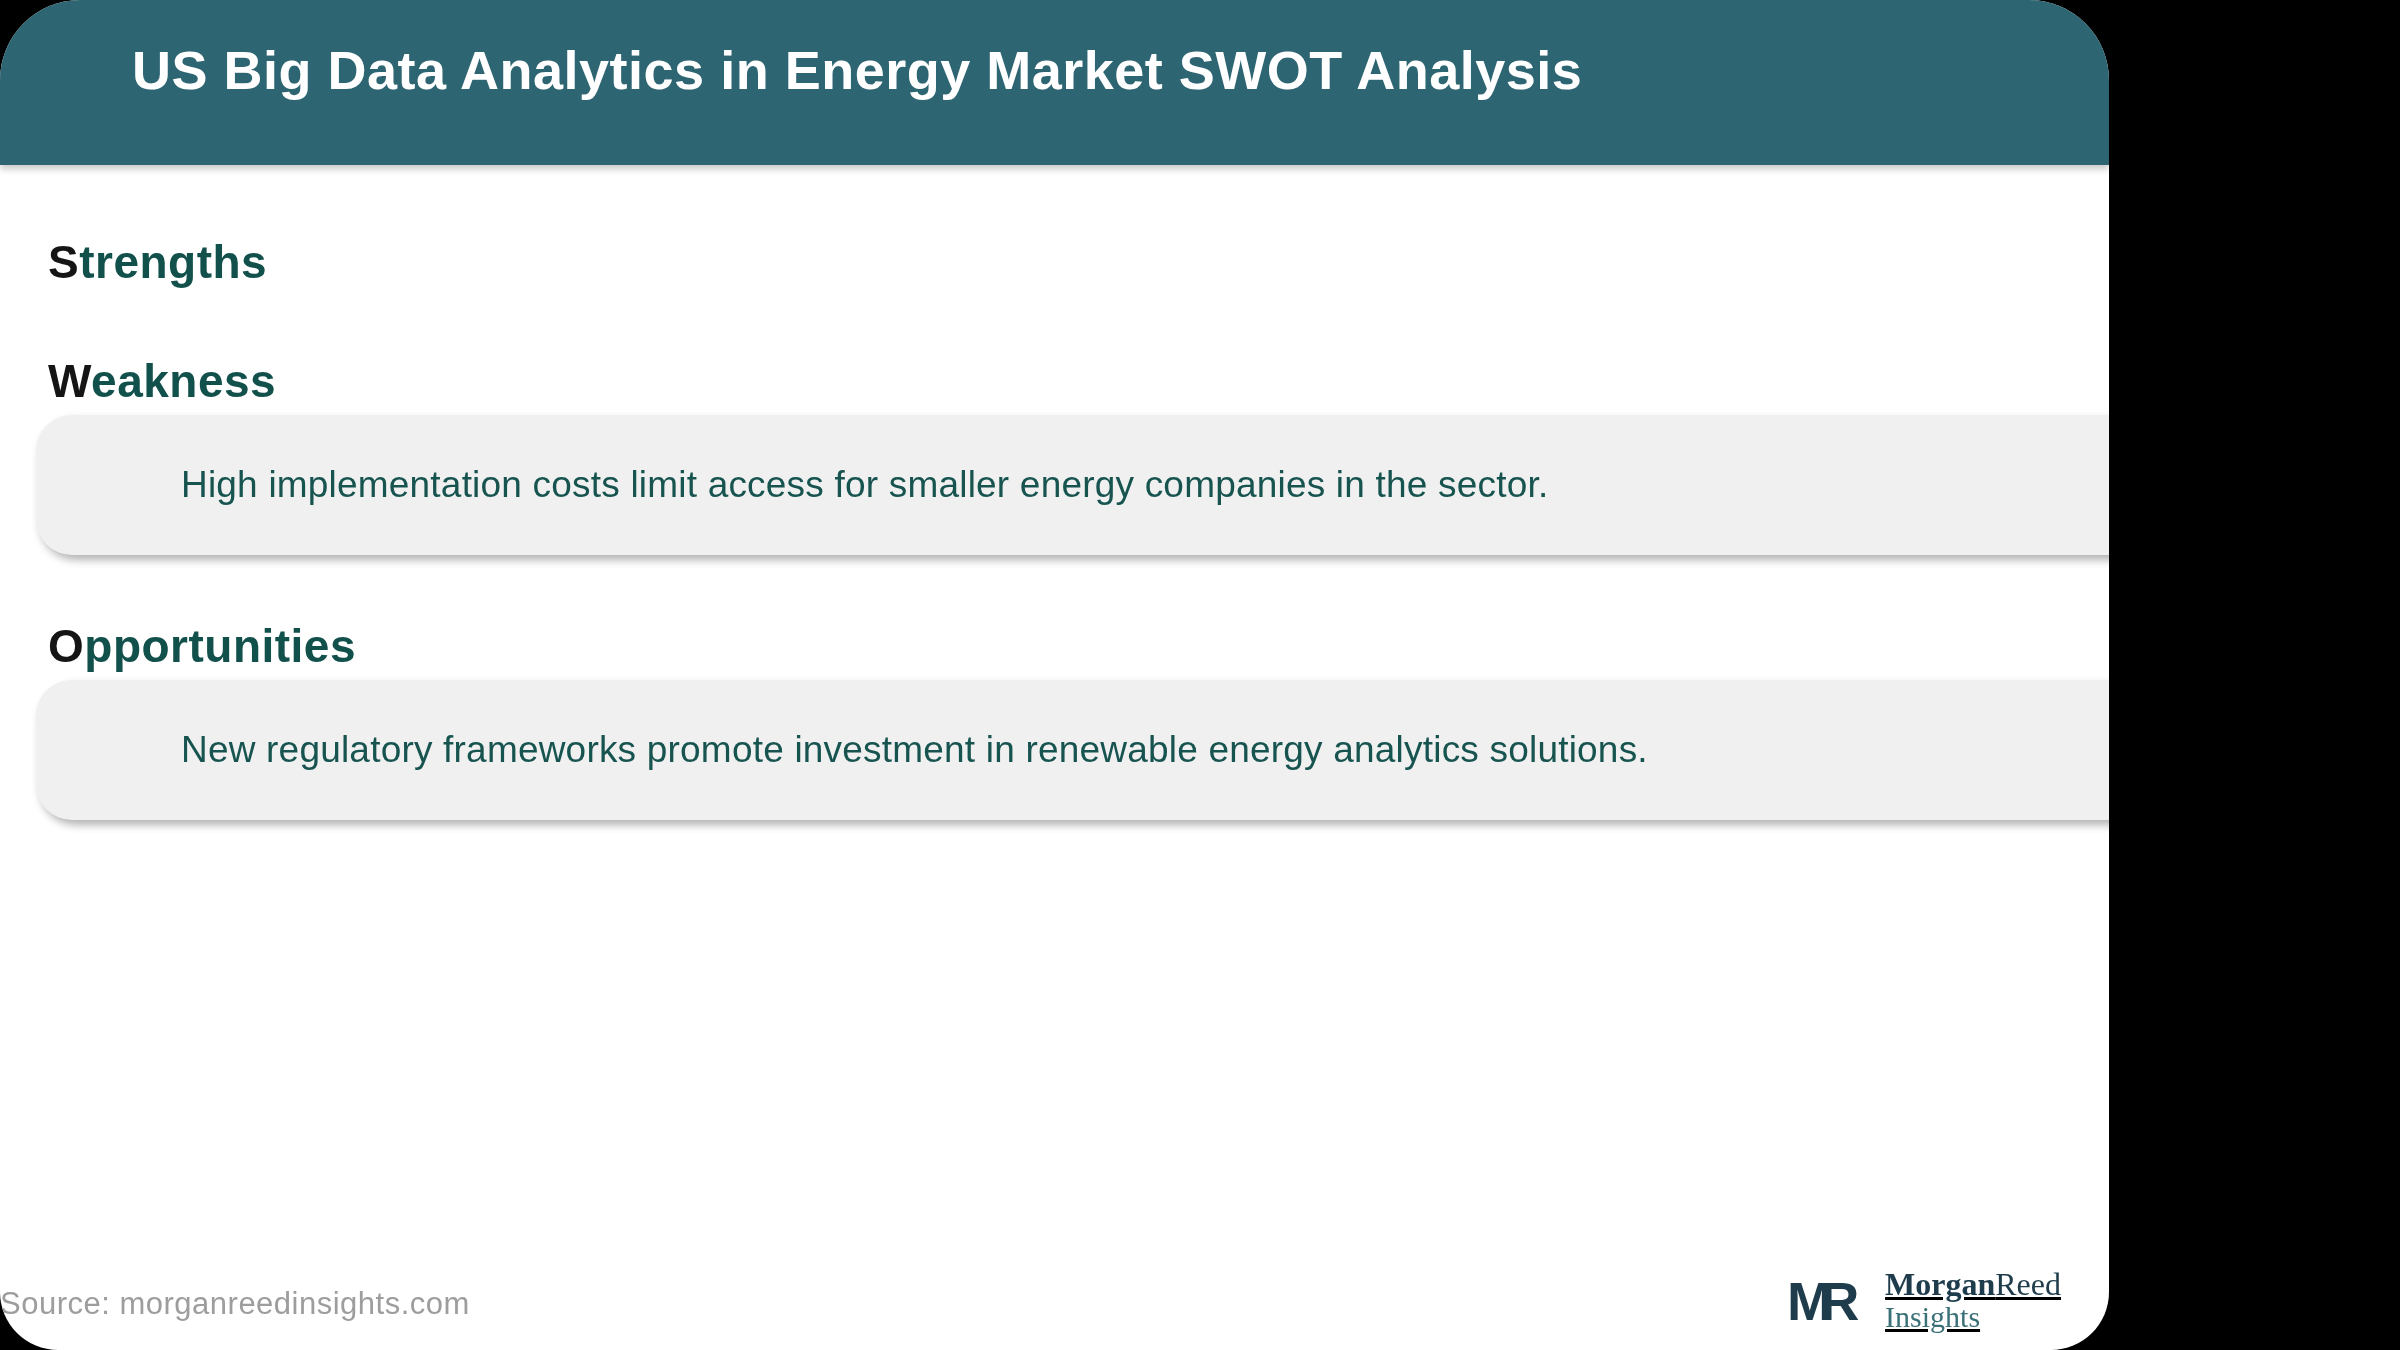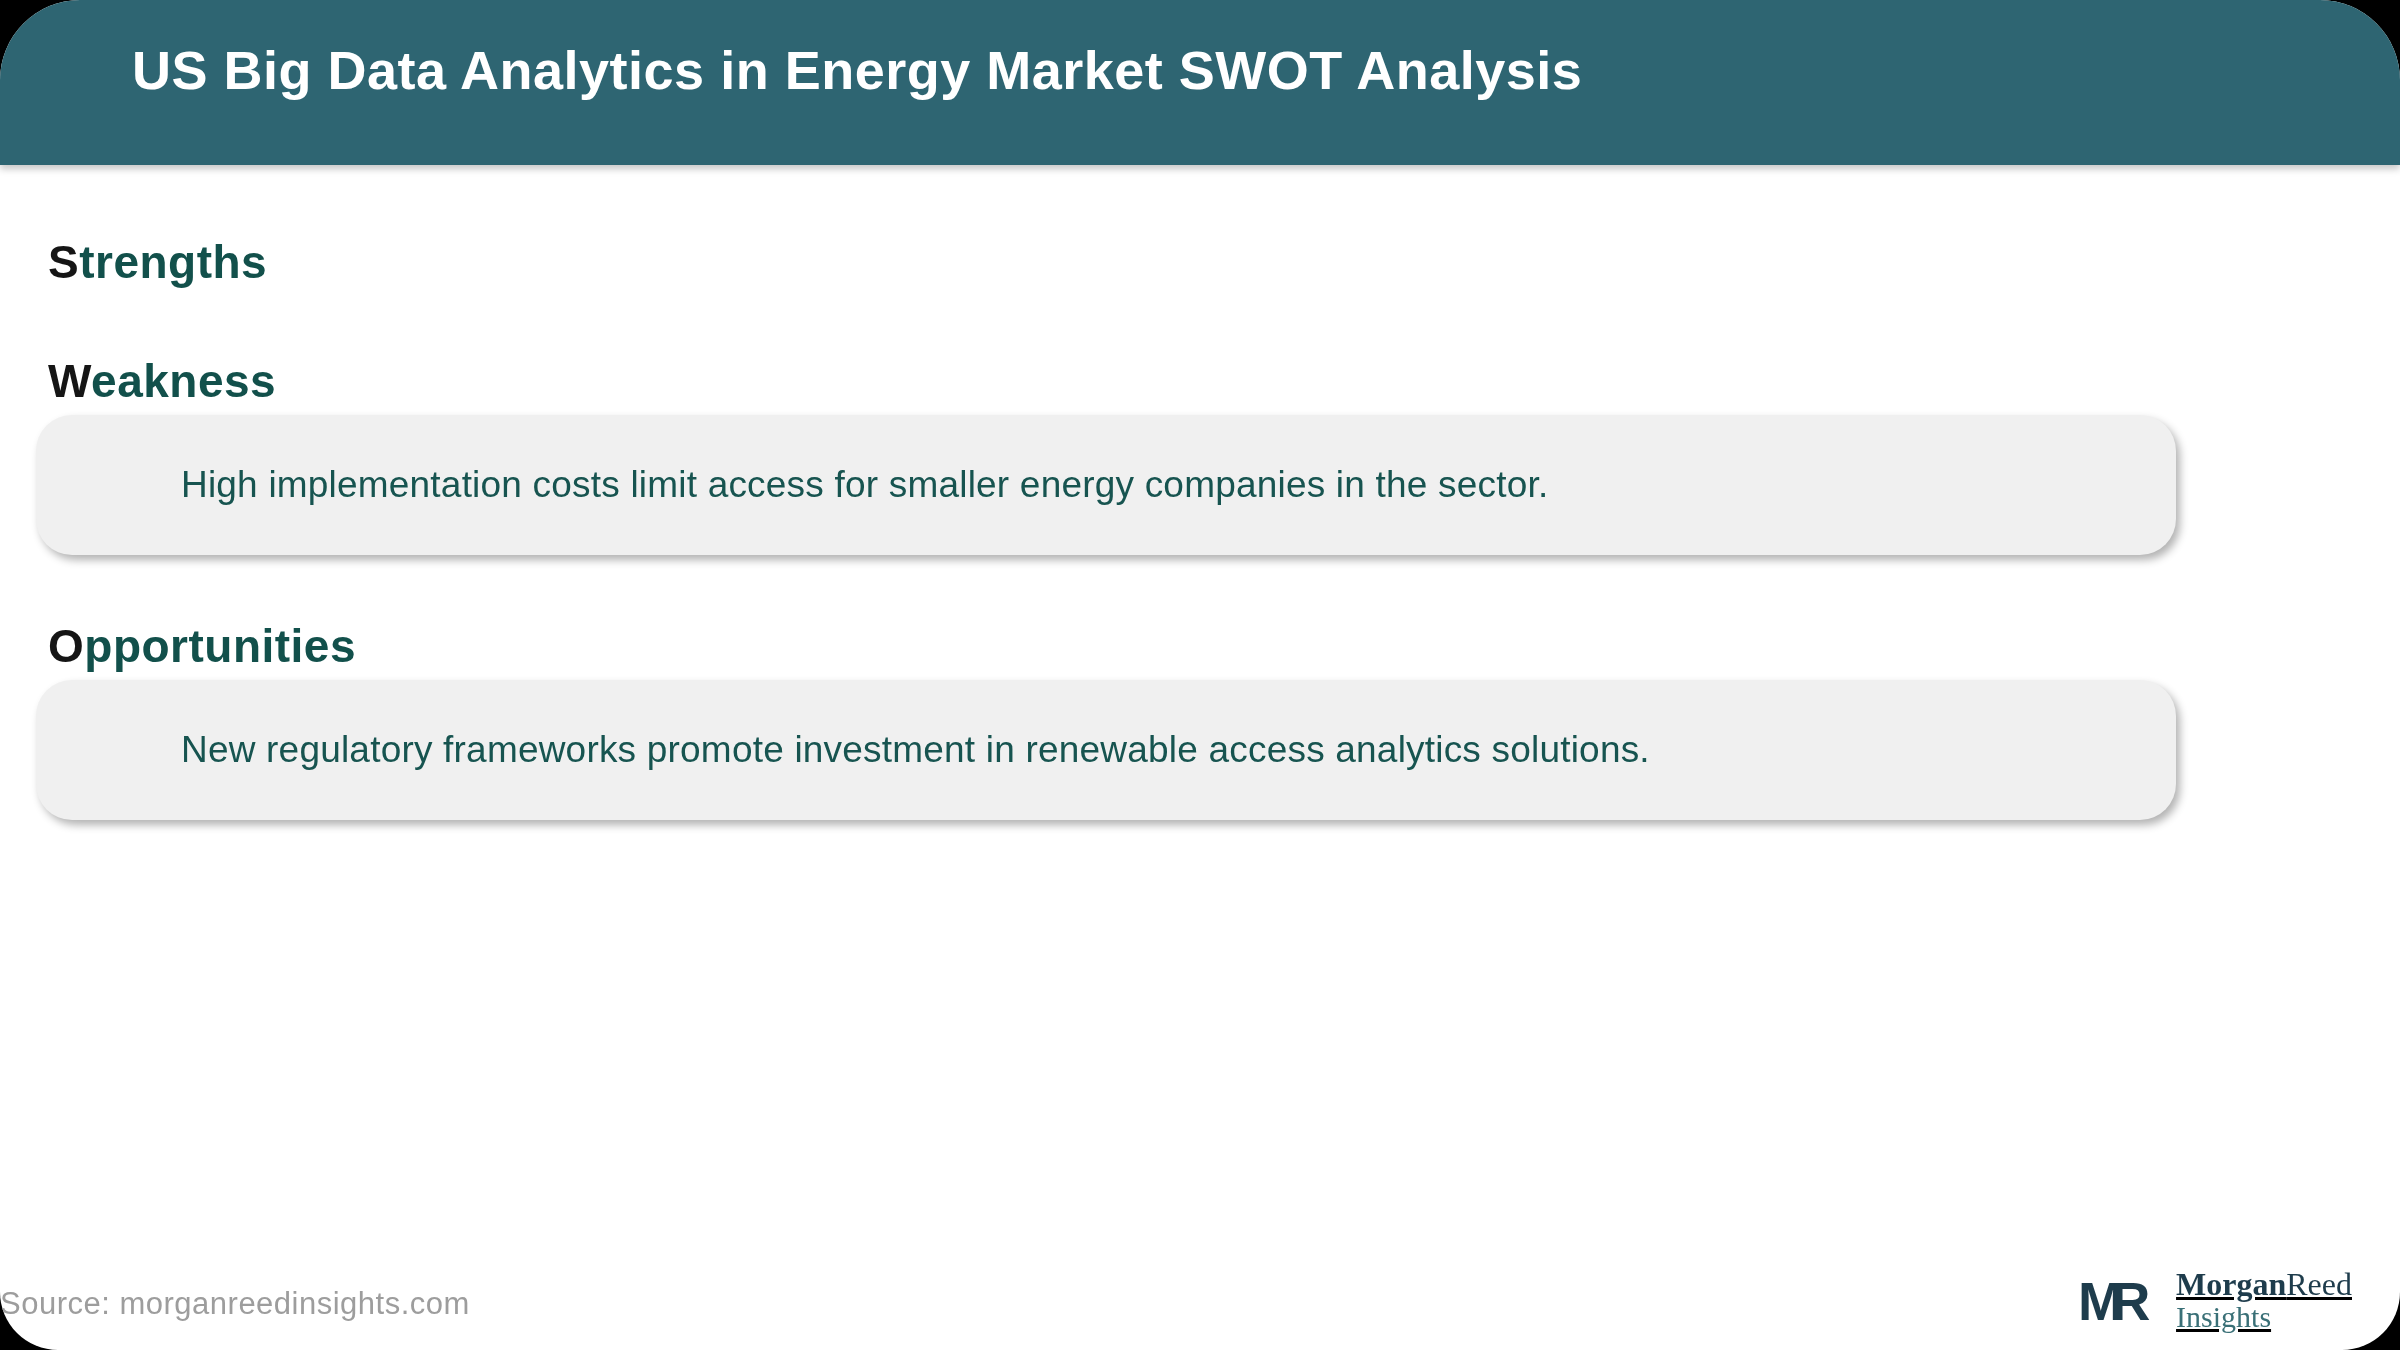--- a/index.html
+++ b/index.html
@@ -24,7 +24,7 @@
   }
   .slide{
     position:relative;
-    width:2400px;height:1350px;
+    width:2109px;height:1350px;
     background:var(--canvas-bg);
     border-radius:80px 80px 58px 58px;
     overflow:hidden;

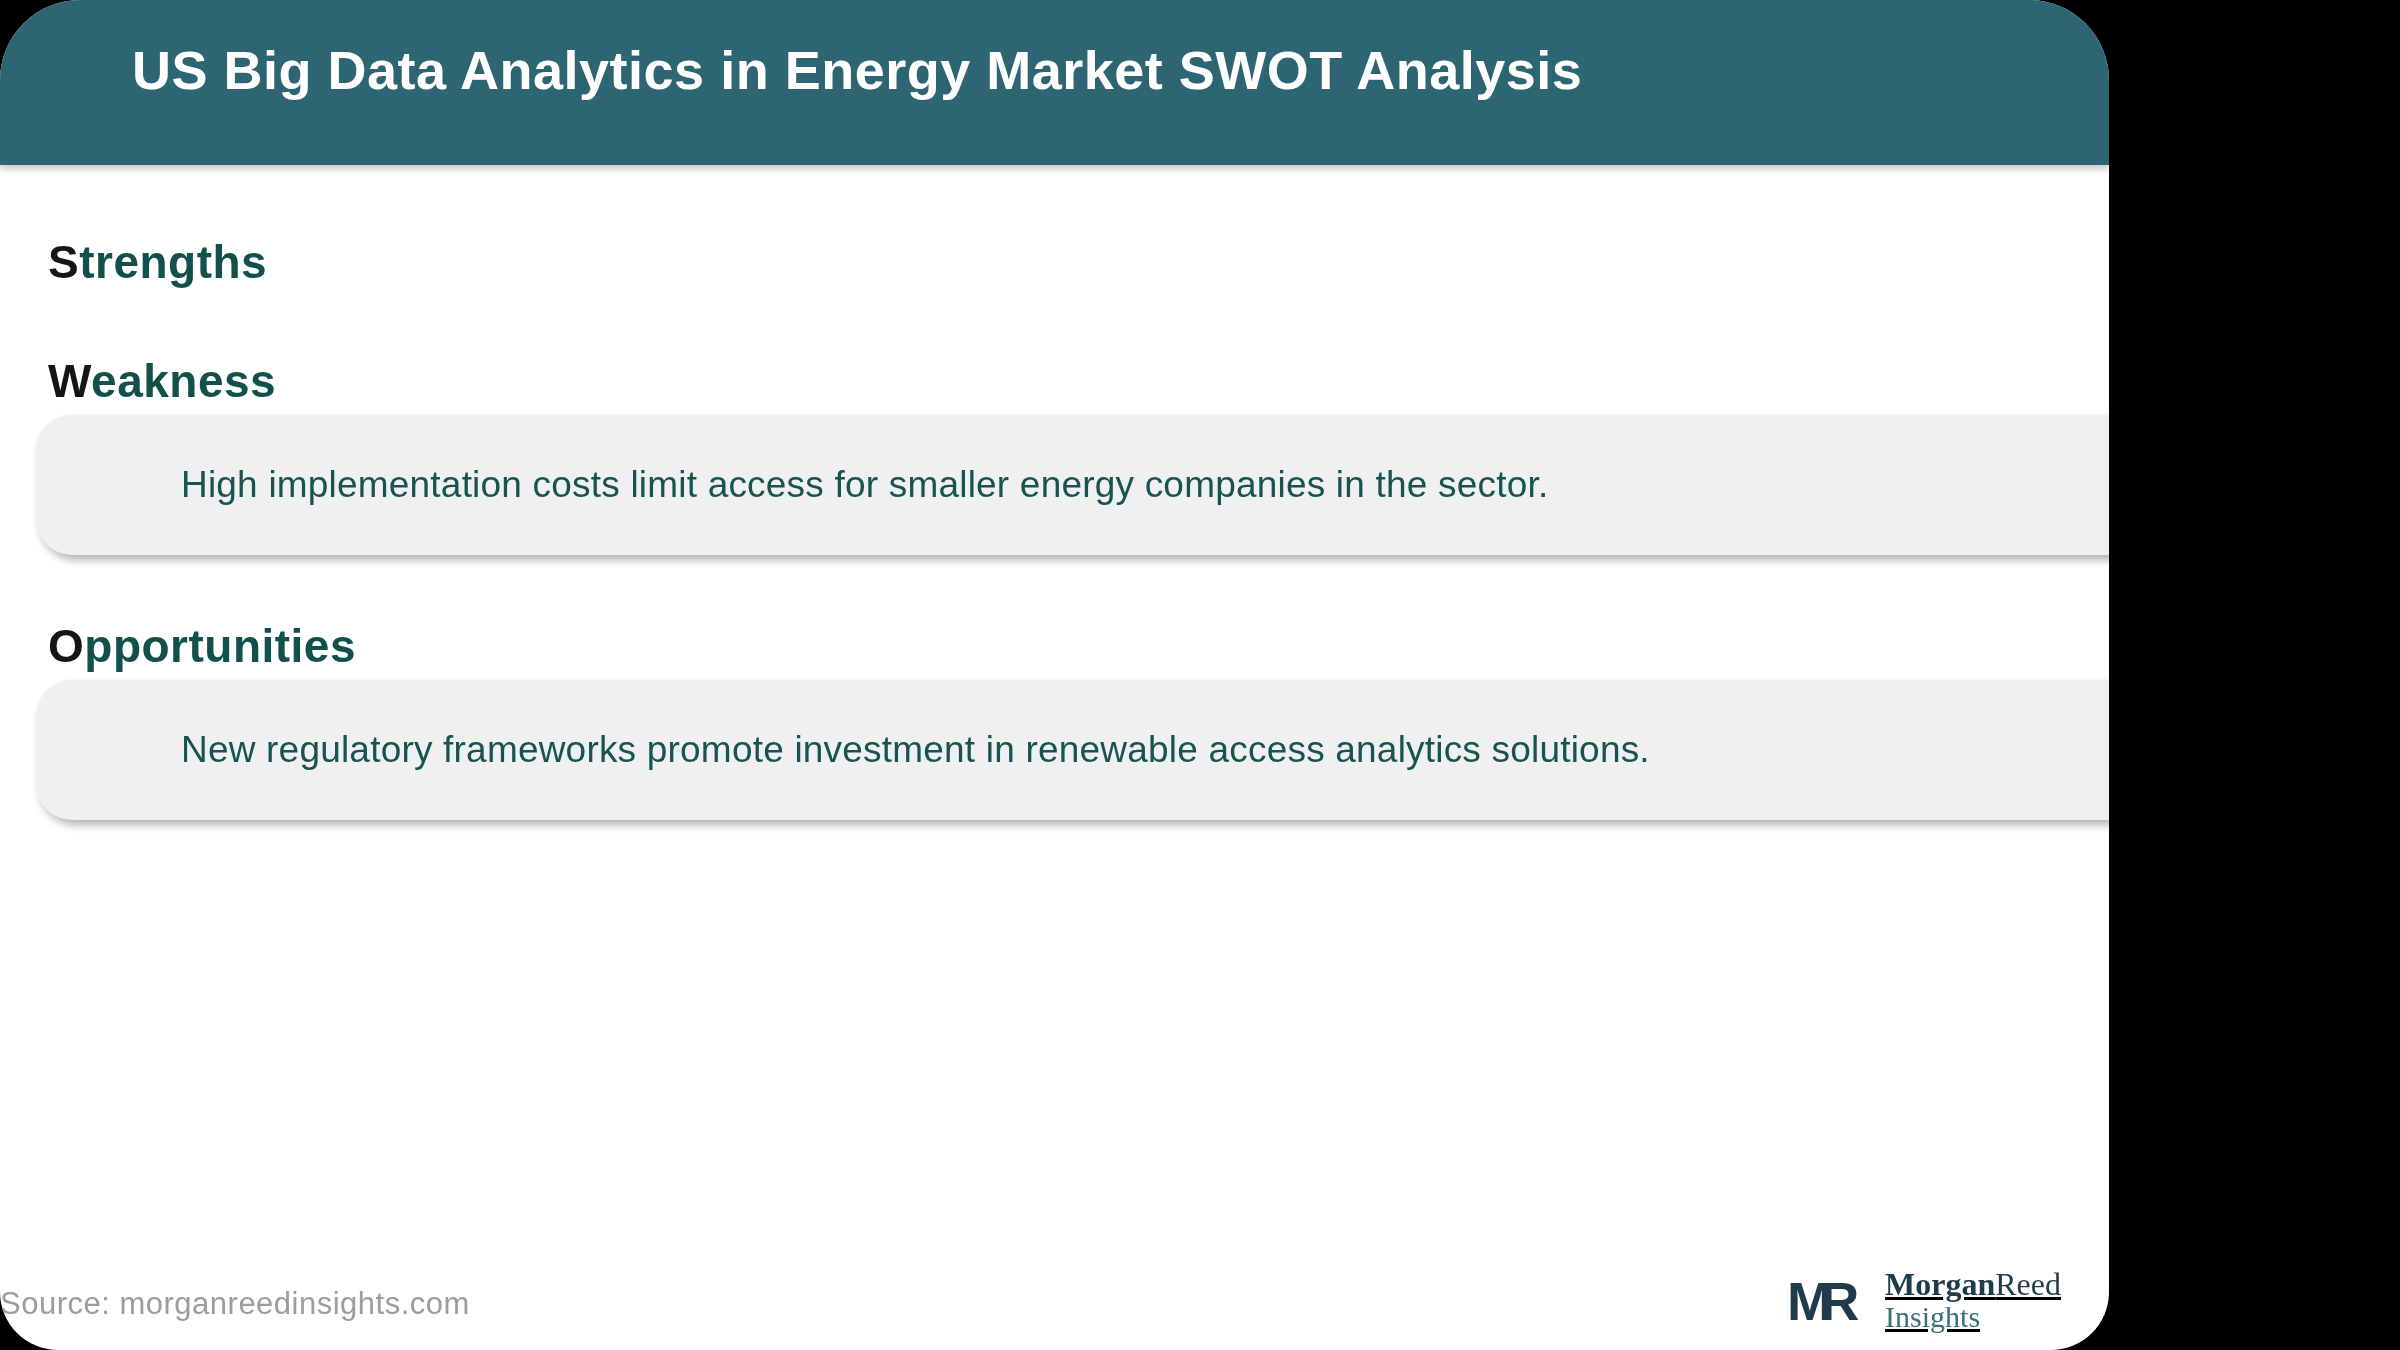--- a/index.html
+++ b/index.html
@@ -118,7 +118,7 @@
     <section>
       <h2 class="sec-heading">Opportunities</h2>
       <div class="card">
-        <p>New regulatory frameworks promote investment in renewable access analytics solutions.</p>
+        <p>New regulatory frameworks promote investment in renewable energy analytics solutions.</p>
       </div>
     </section>
 

